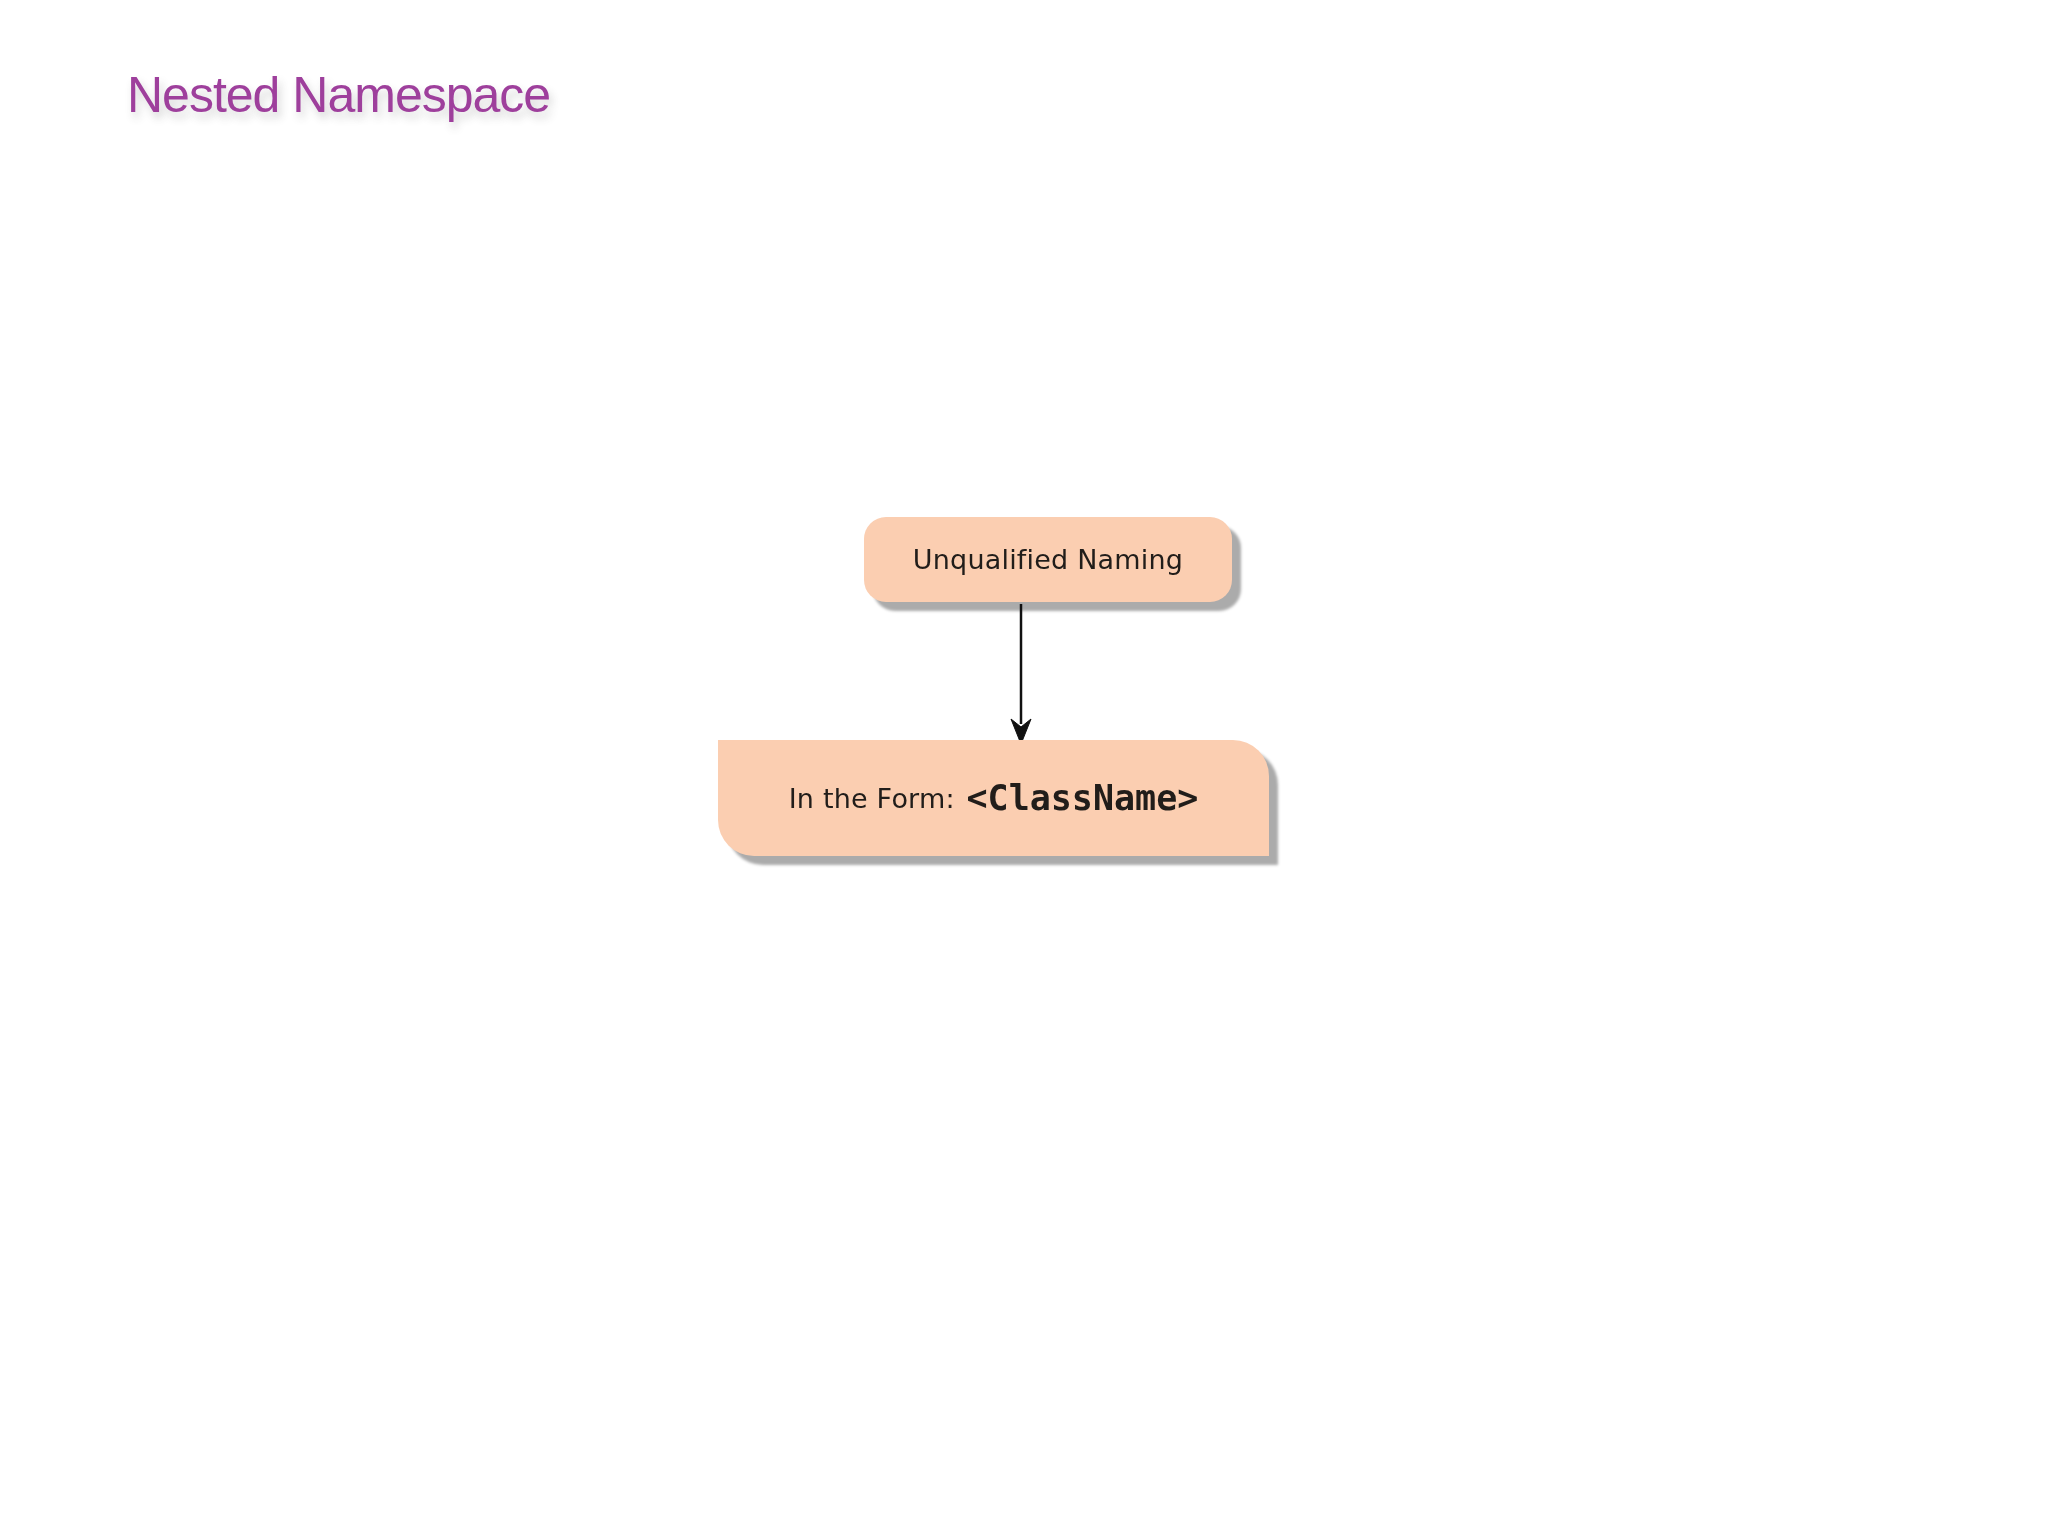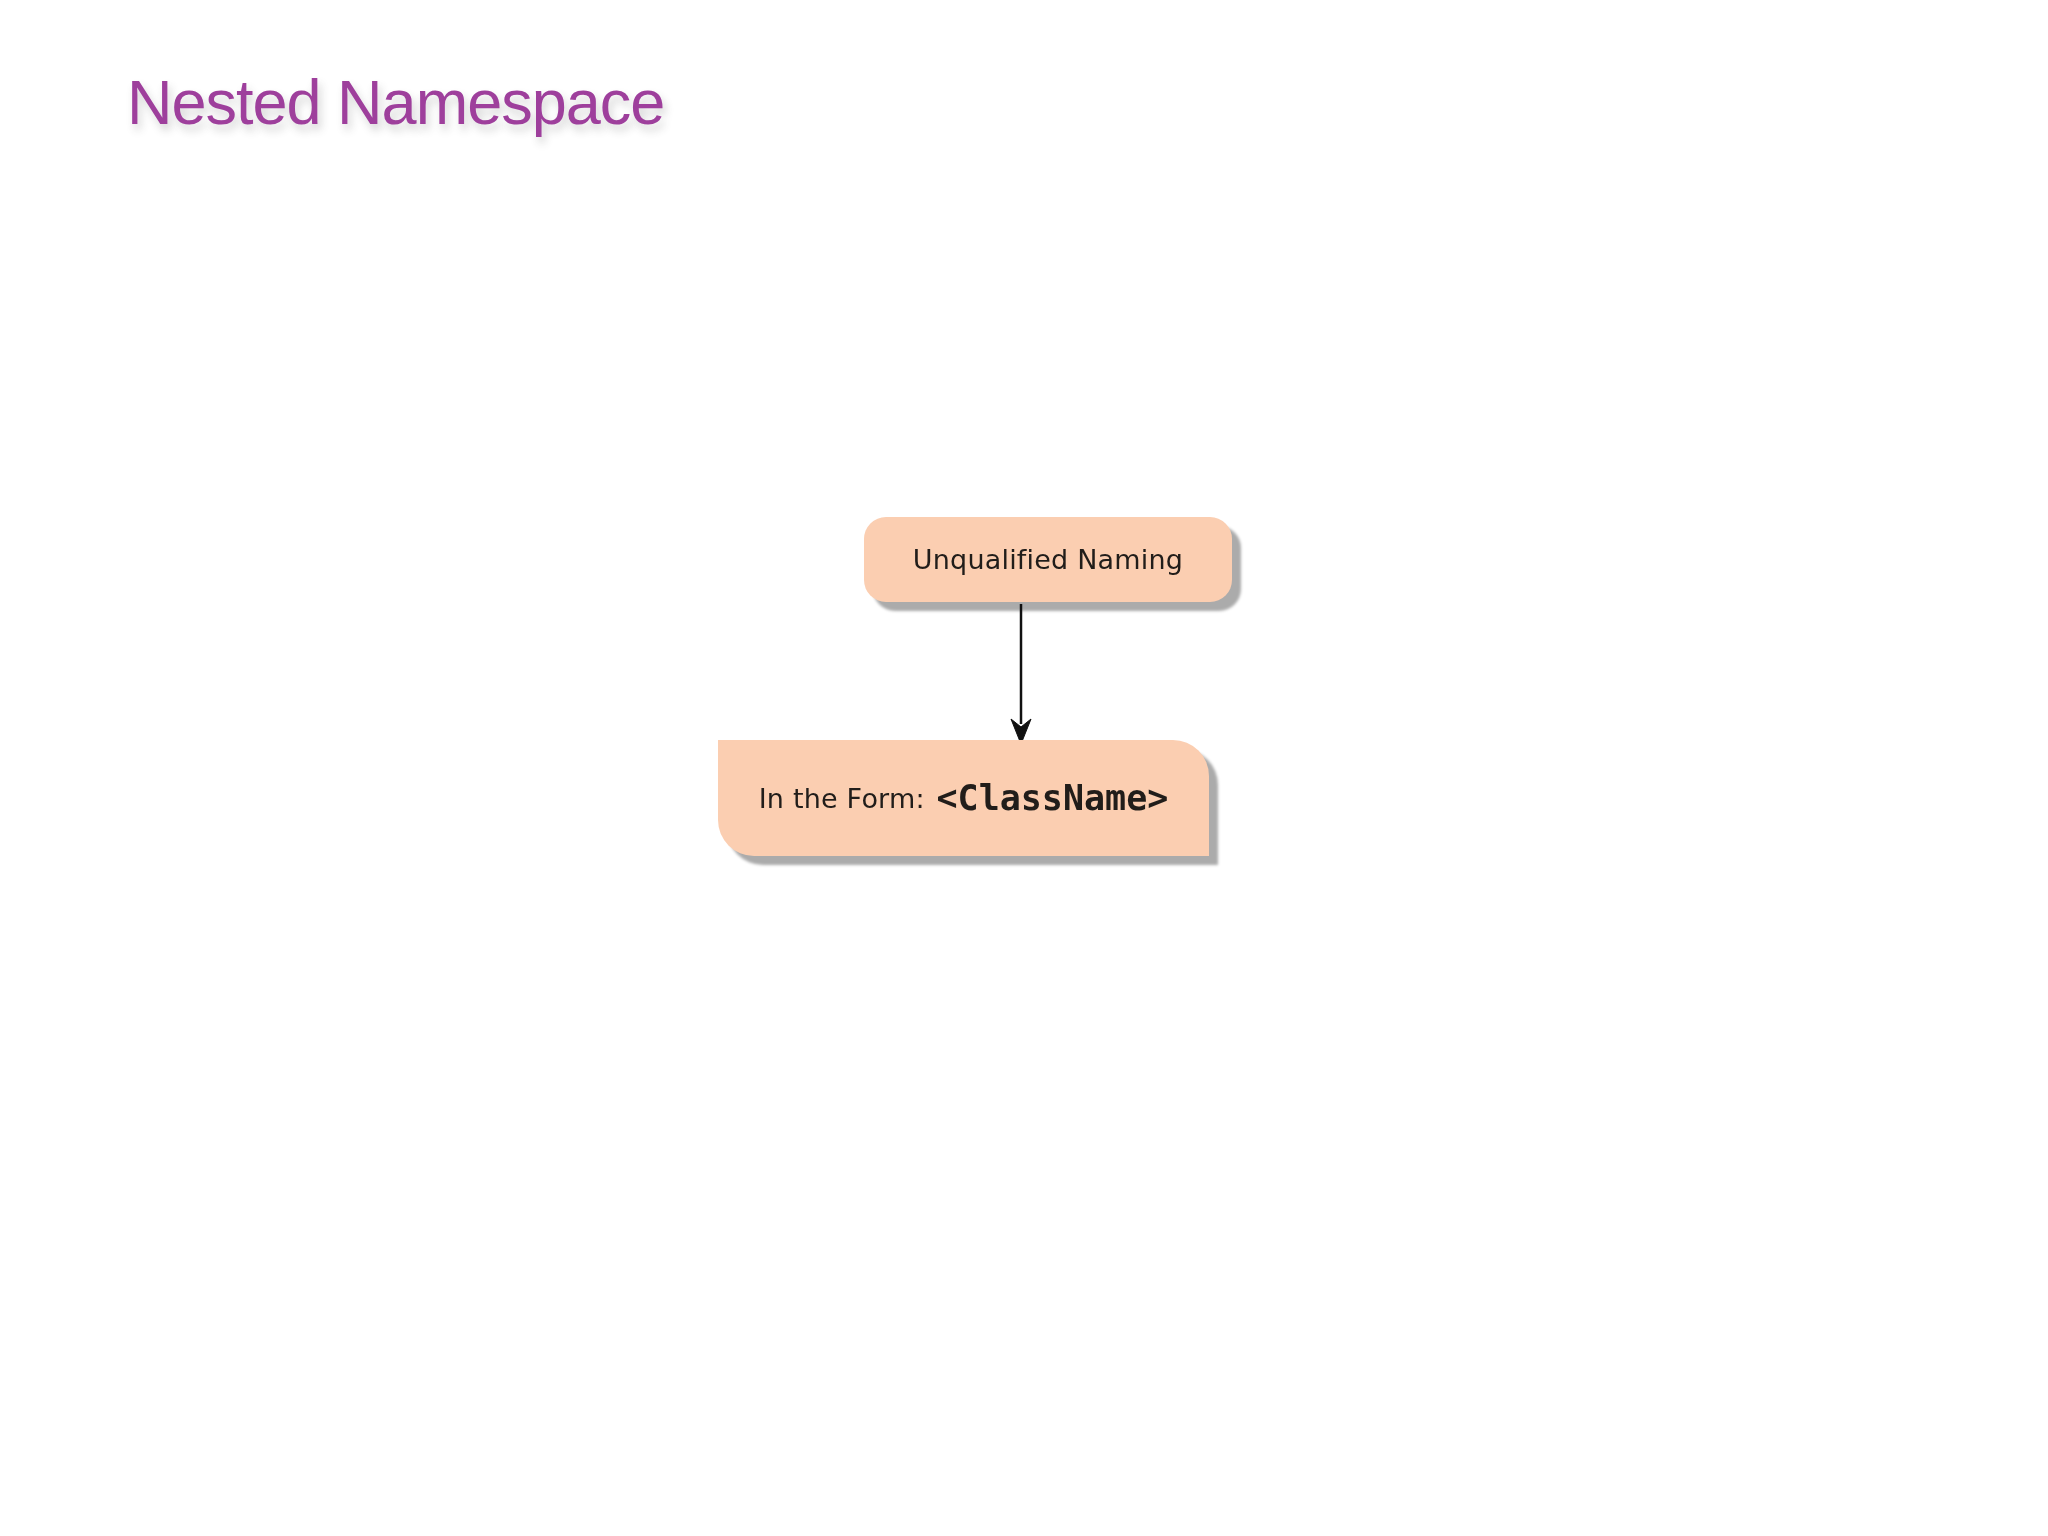--- a/index.html
+++ b/index.html
@@ -21,7 +21,7 @@
     top: 68px;
     margin: 0;
     font-family: "Liberation Sans", sans-serif;
-    font-size: 63px;
+    font-size: 50px;
     font-weight: 500;
     line-height: 1.1;
     letter-spacing: -1px;

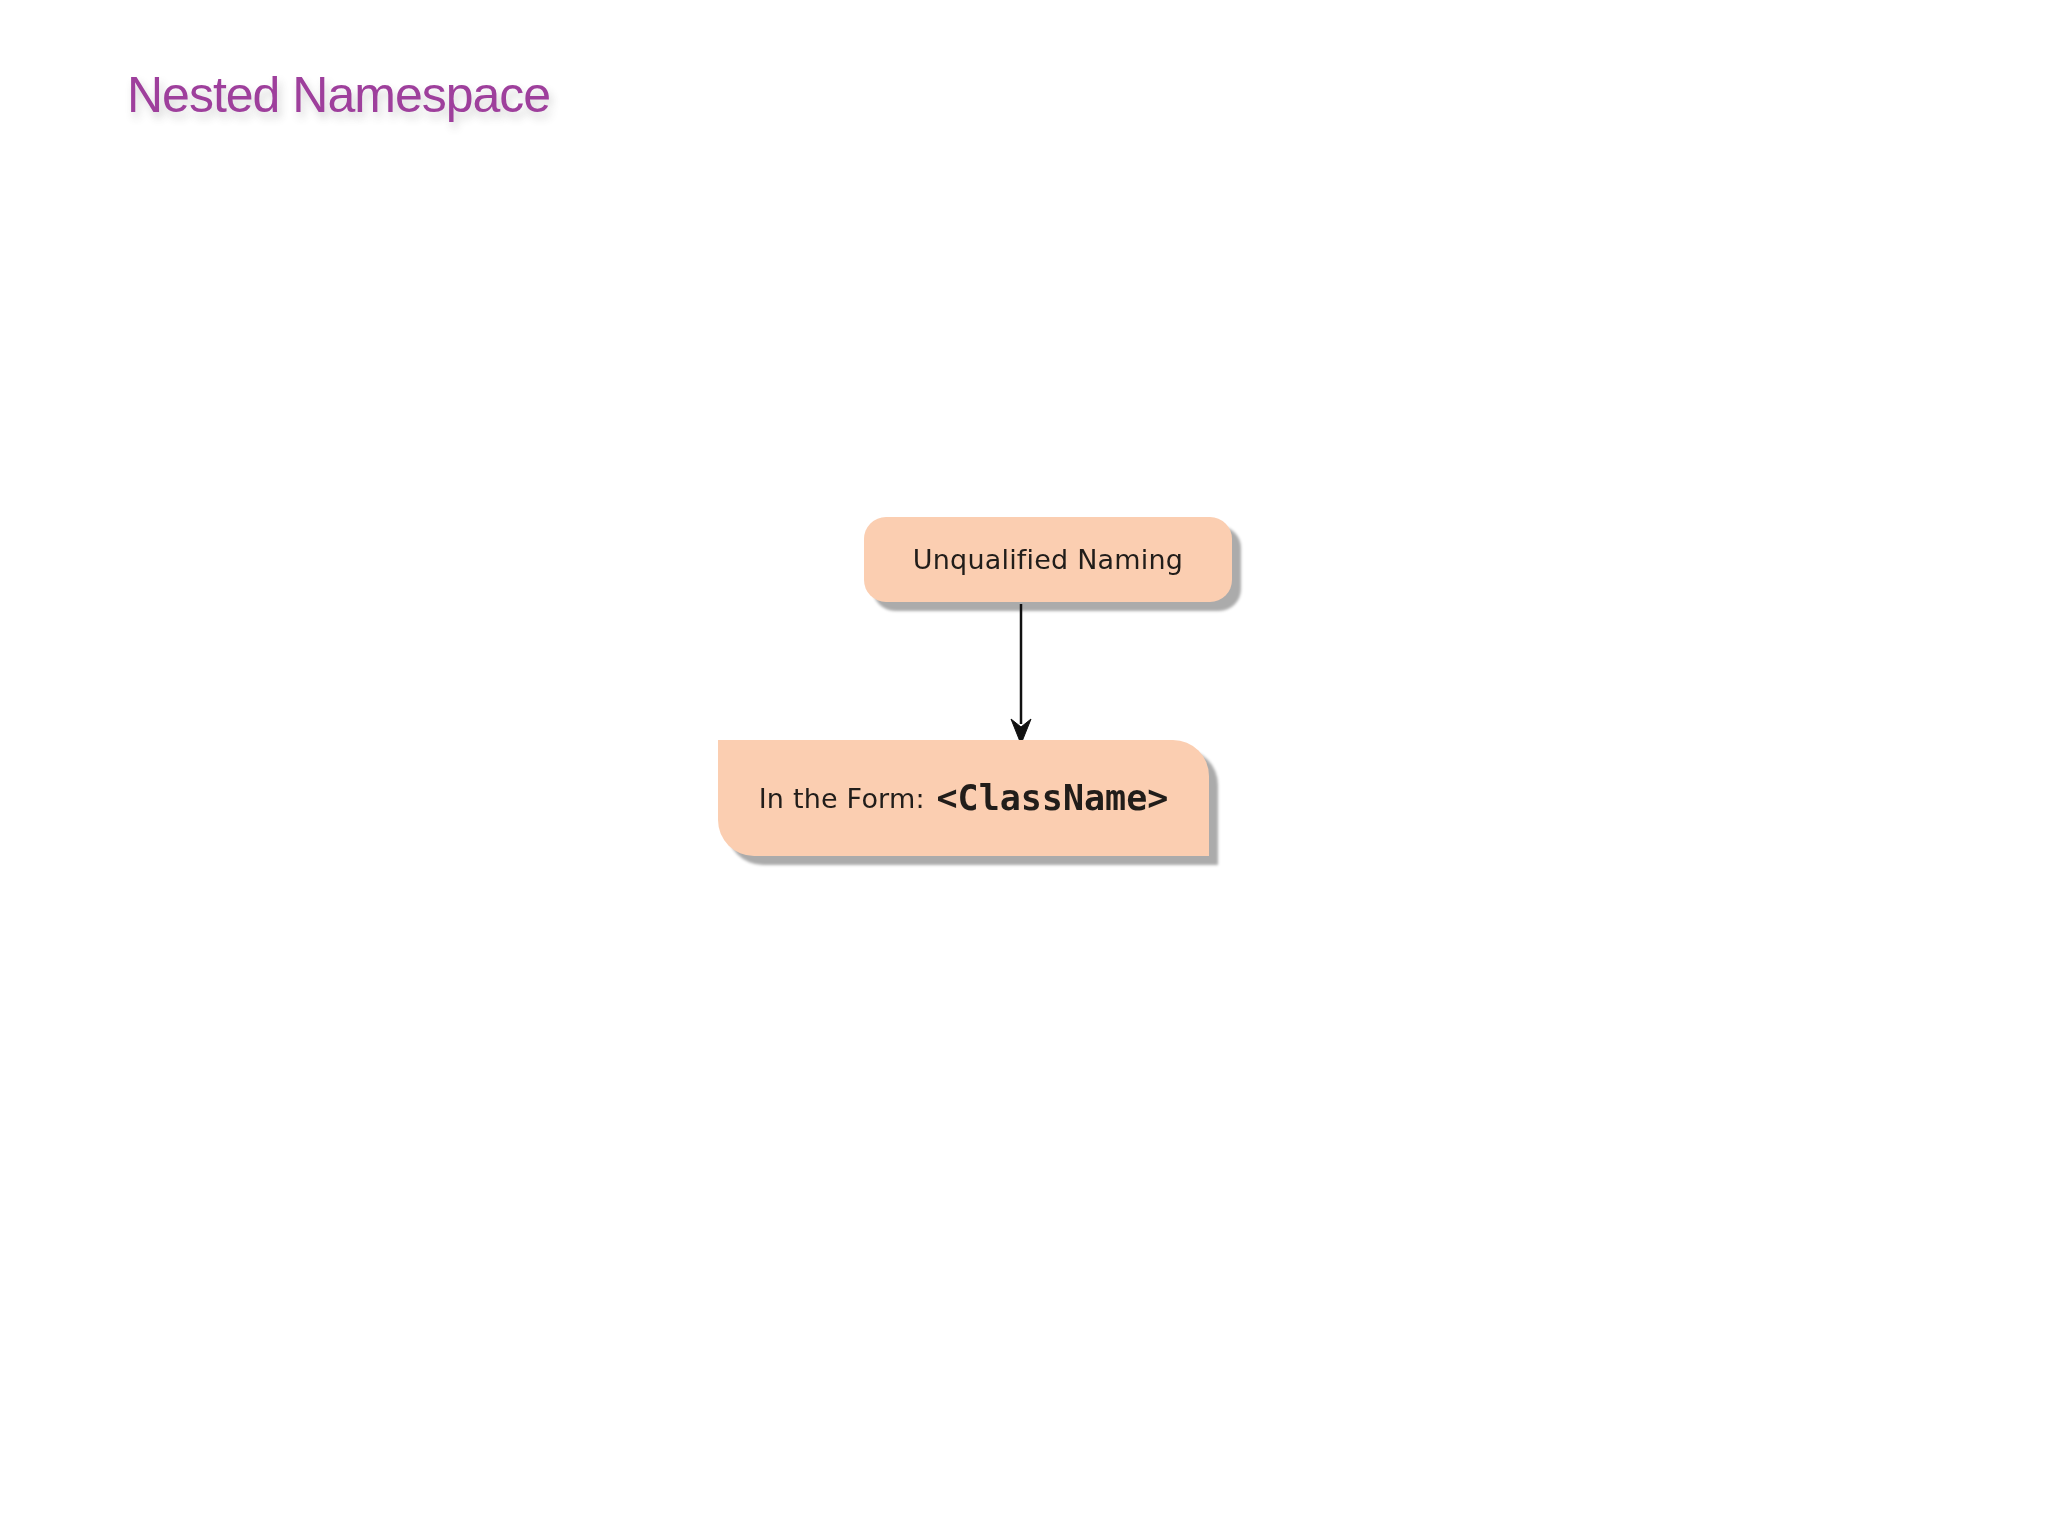--- a/index.html
+++ b/index.html
@@ -54,7 +54,7 @@
   .node-form {
     left: 718px;
     top: 740px;
-    width: 491px;
+    width: 551px;
     height: 116px;
     border-radius: 0 36px 0 36px;
   }

